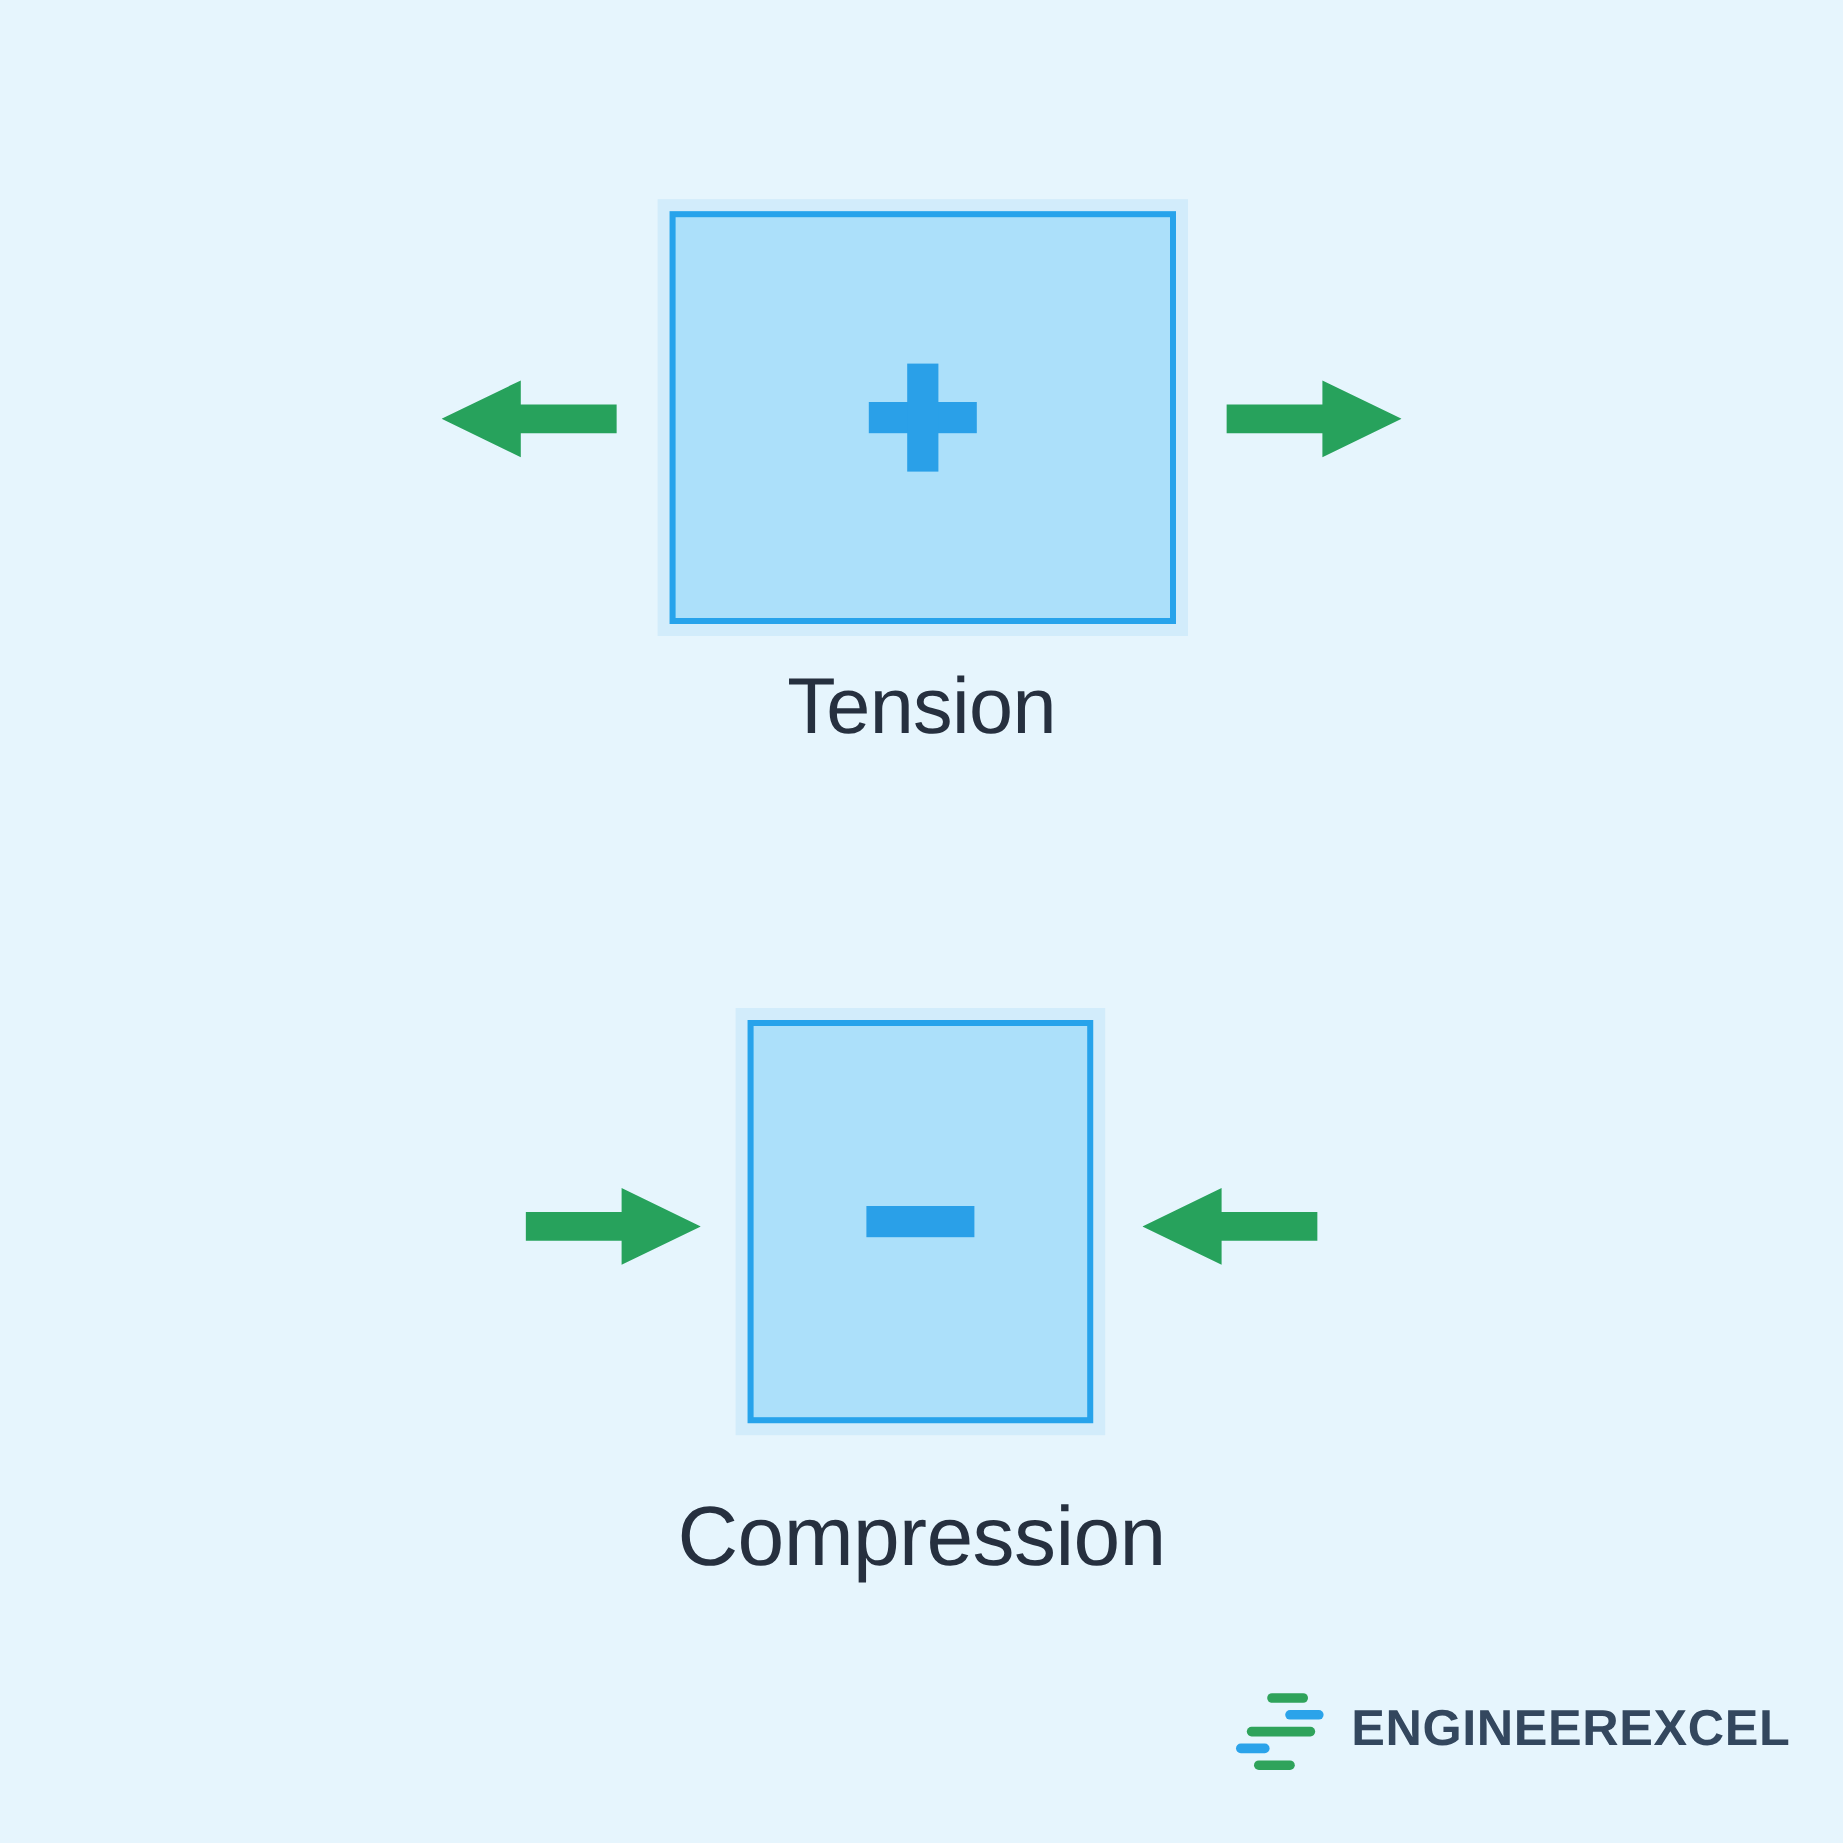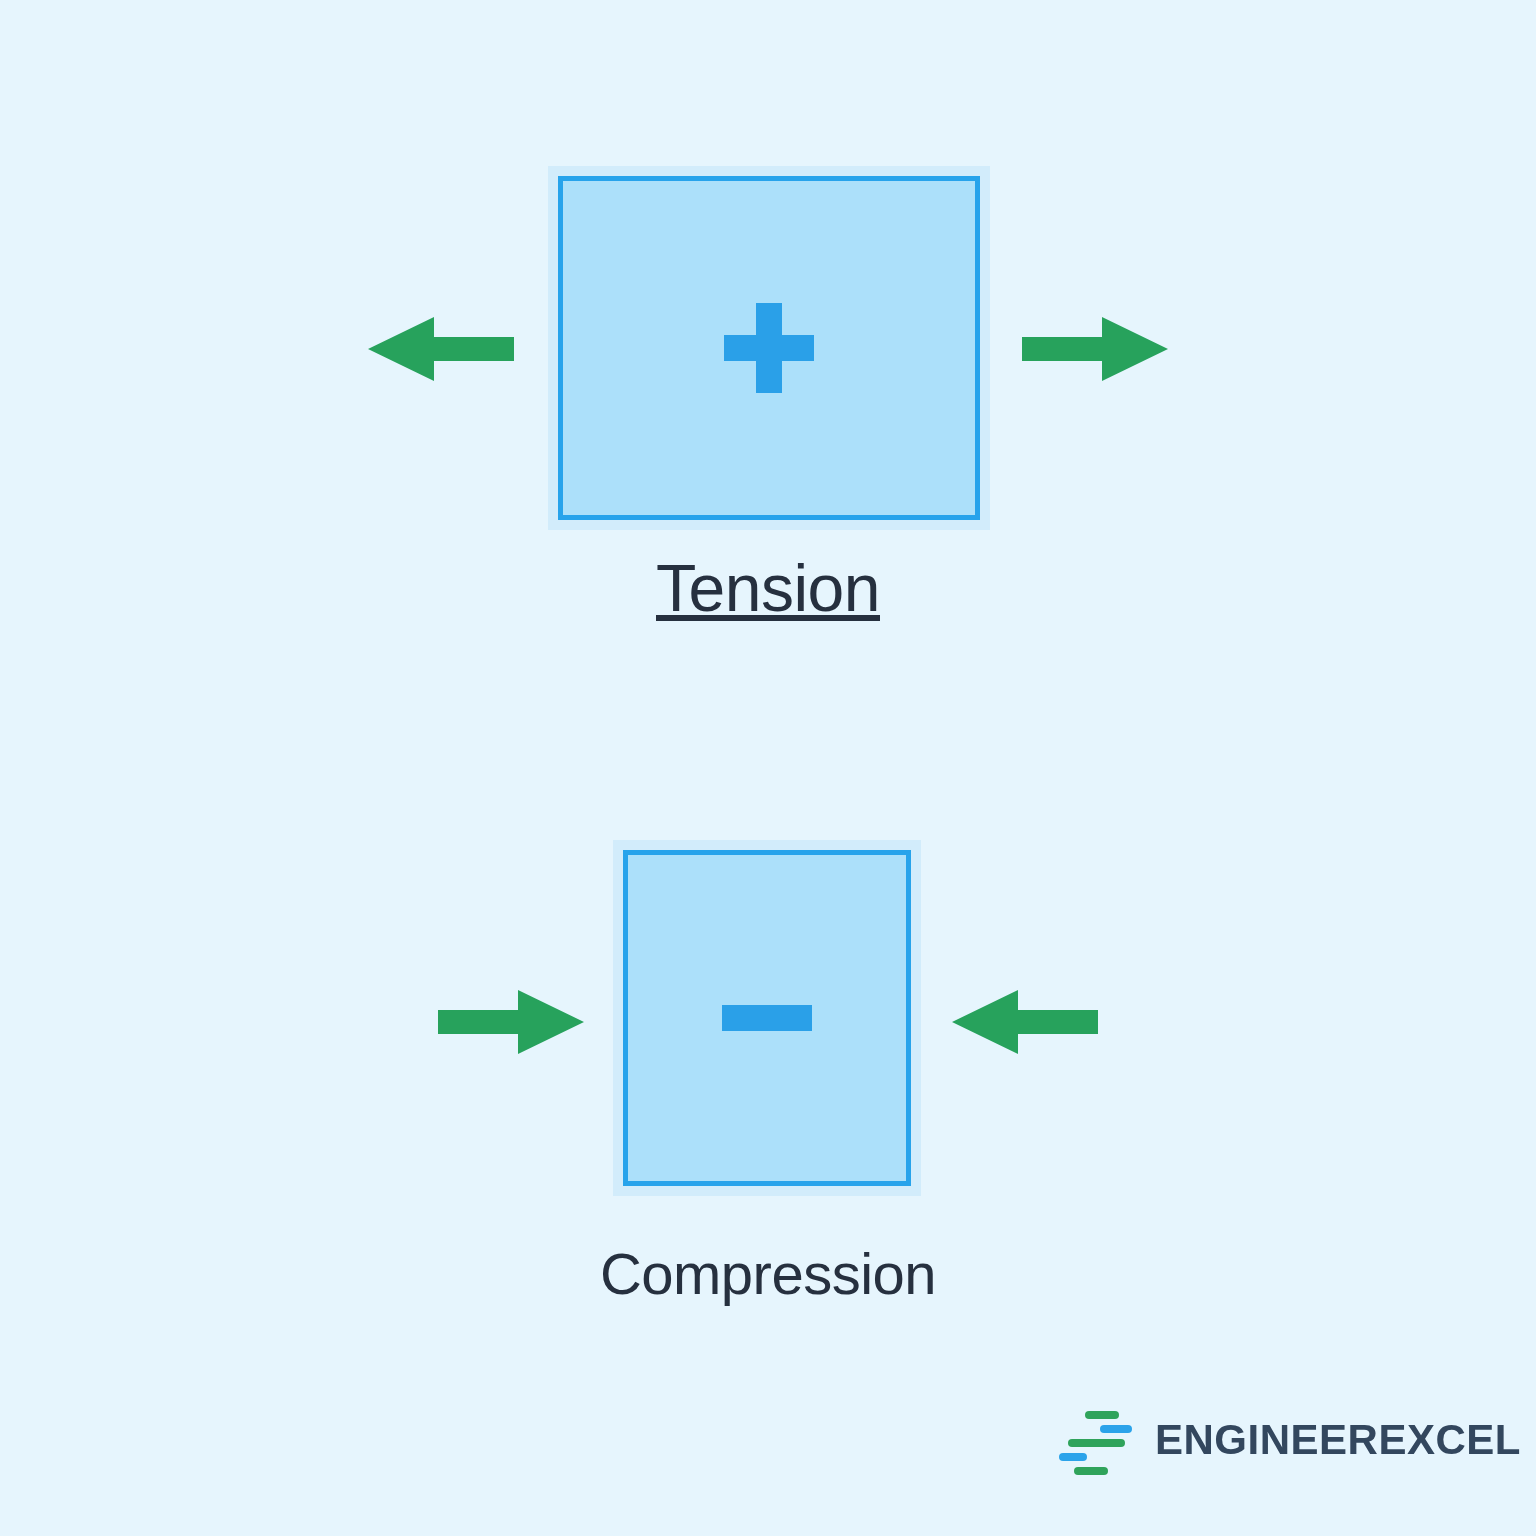--- a/index.html
+++ b/index.html
@@ -167,7 +167,7 @@
       <polygon points="146,34 80,2 80,22 0,22 0,46 80,46 80,66" fill="#27a25c"></polygon>
     </svg>
 
-    <div class="caption caption-tension" style="left: 468px; top: 550px; width: 600px; color: rgb(38, 48, 63); text-decoration: underline;">Tension</div>
+    <div class="caption caption-tension" style="left: 468px; top: 550px; width: 600px; color: rgb(38, 48, 63);">Tension</div>
   </div>
 
   <div class="figure">

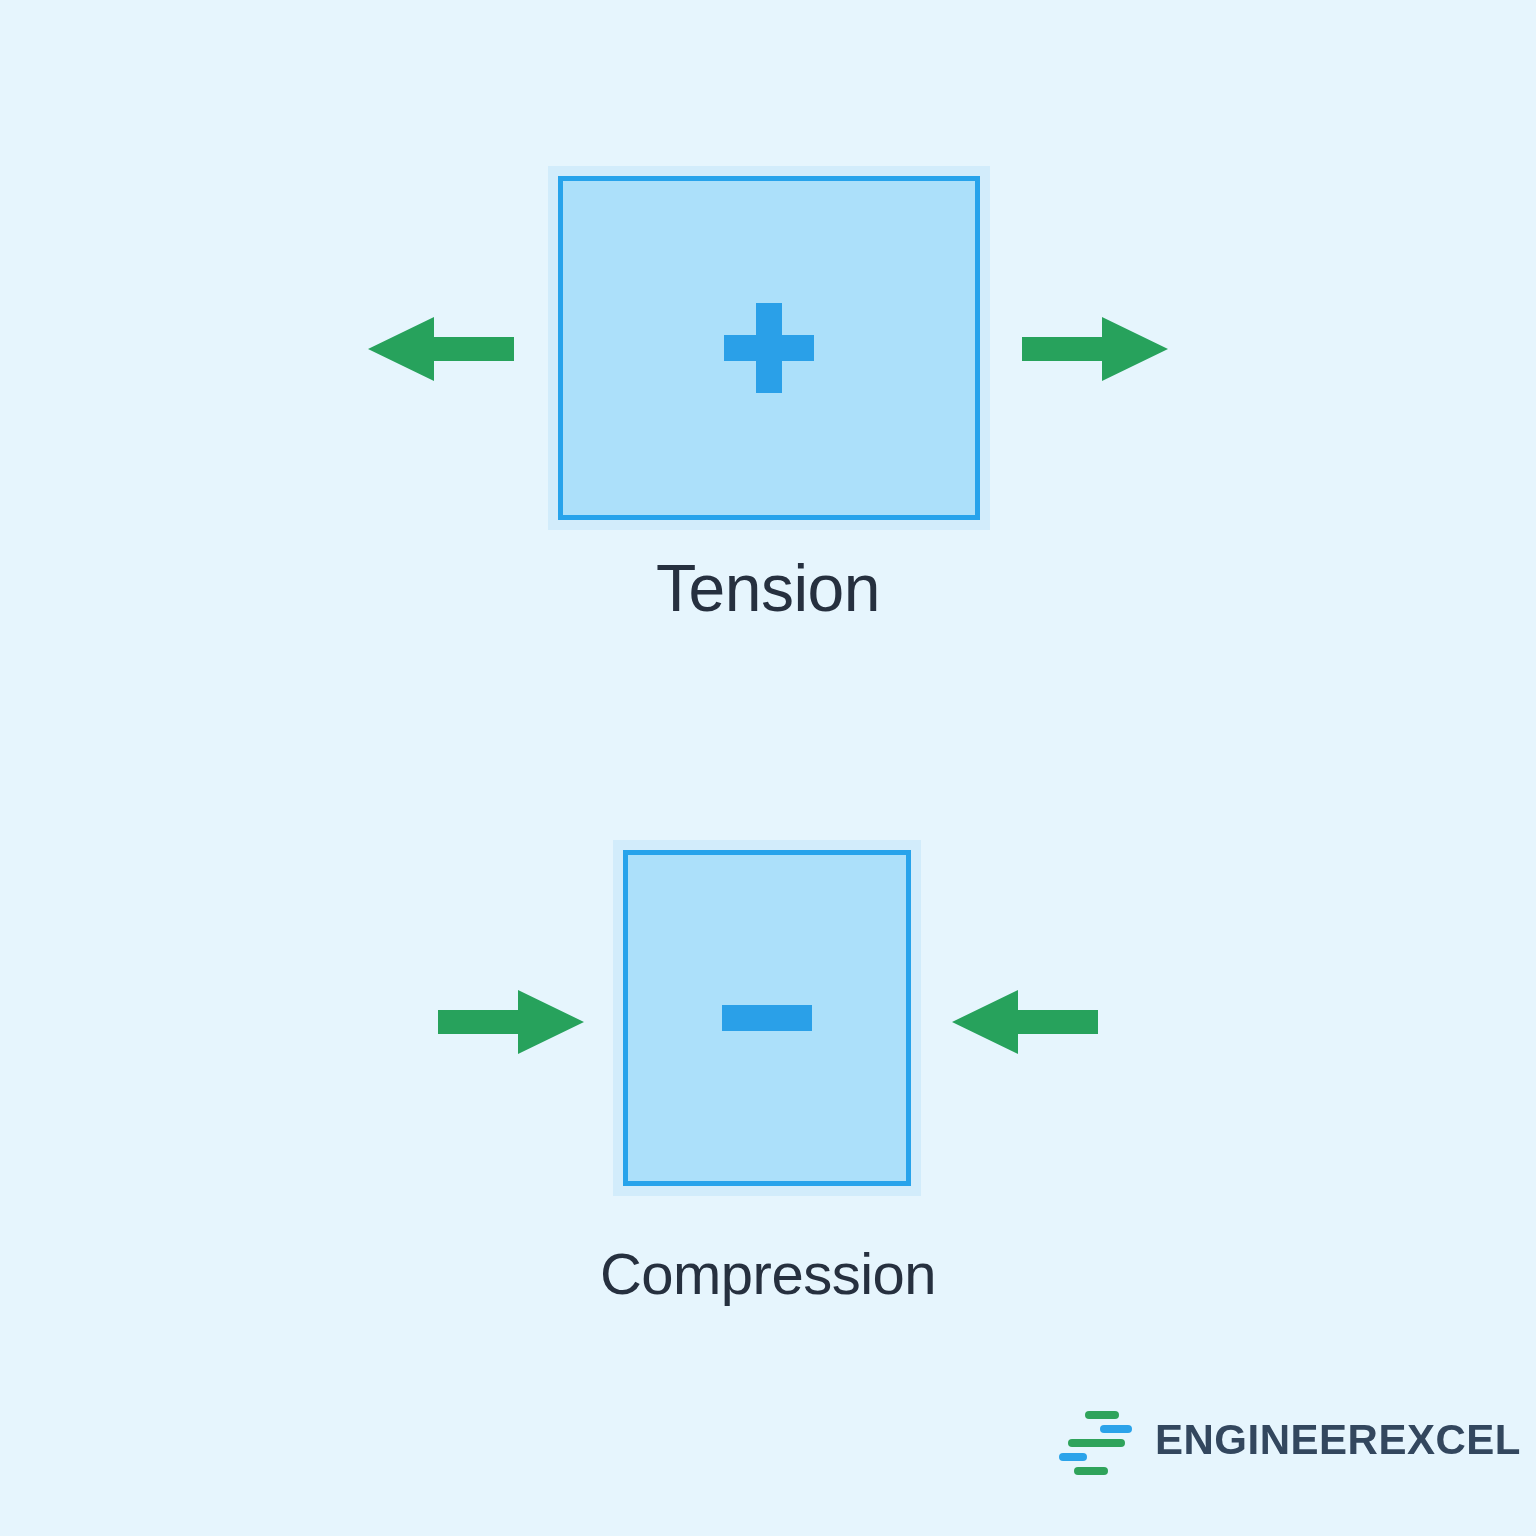--- a/index.html
+++ b/index.html
@@ -100,7 +100,7 @@
     letter-spacing: -0.5px;
   }
   .caption-compression {
-    font-size: 58px;
+    font-size: 70px;
     letter-spacing: -0.5px;
   }
 

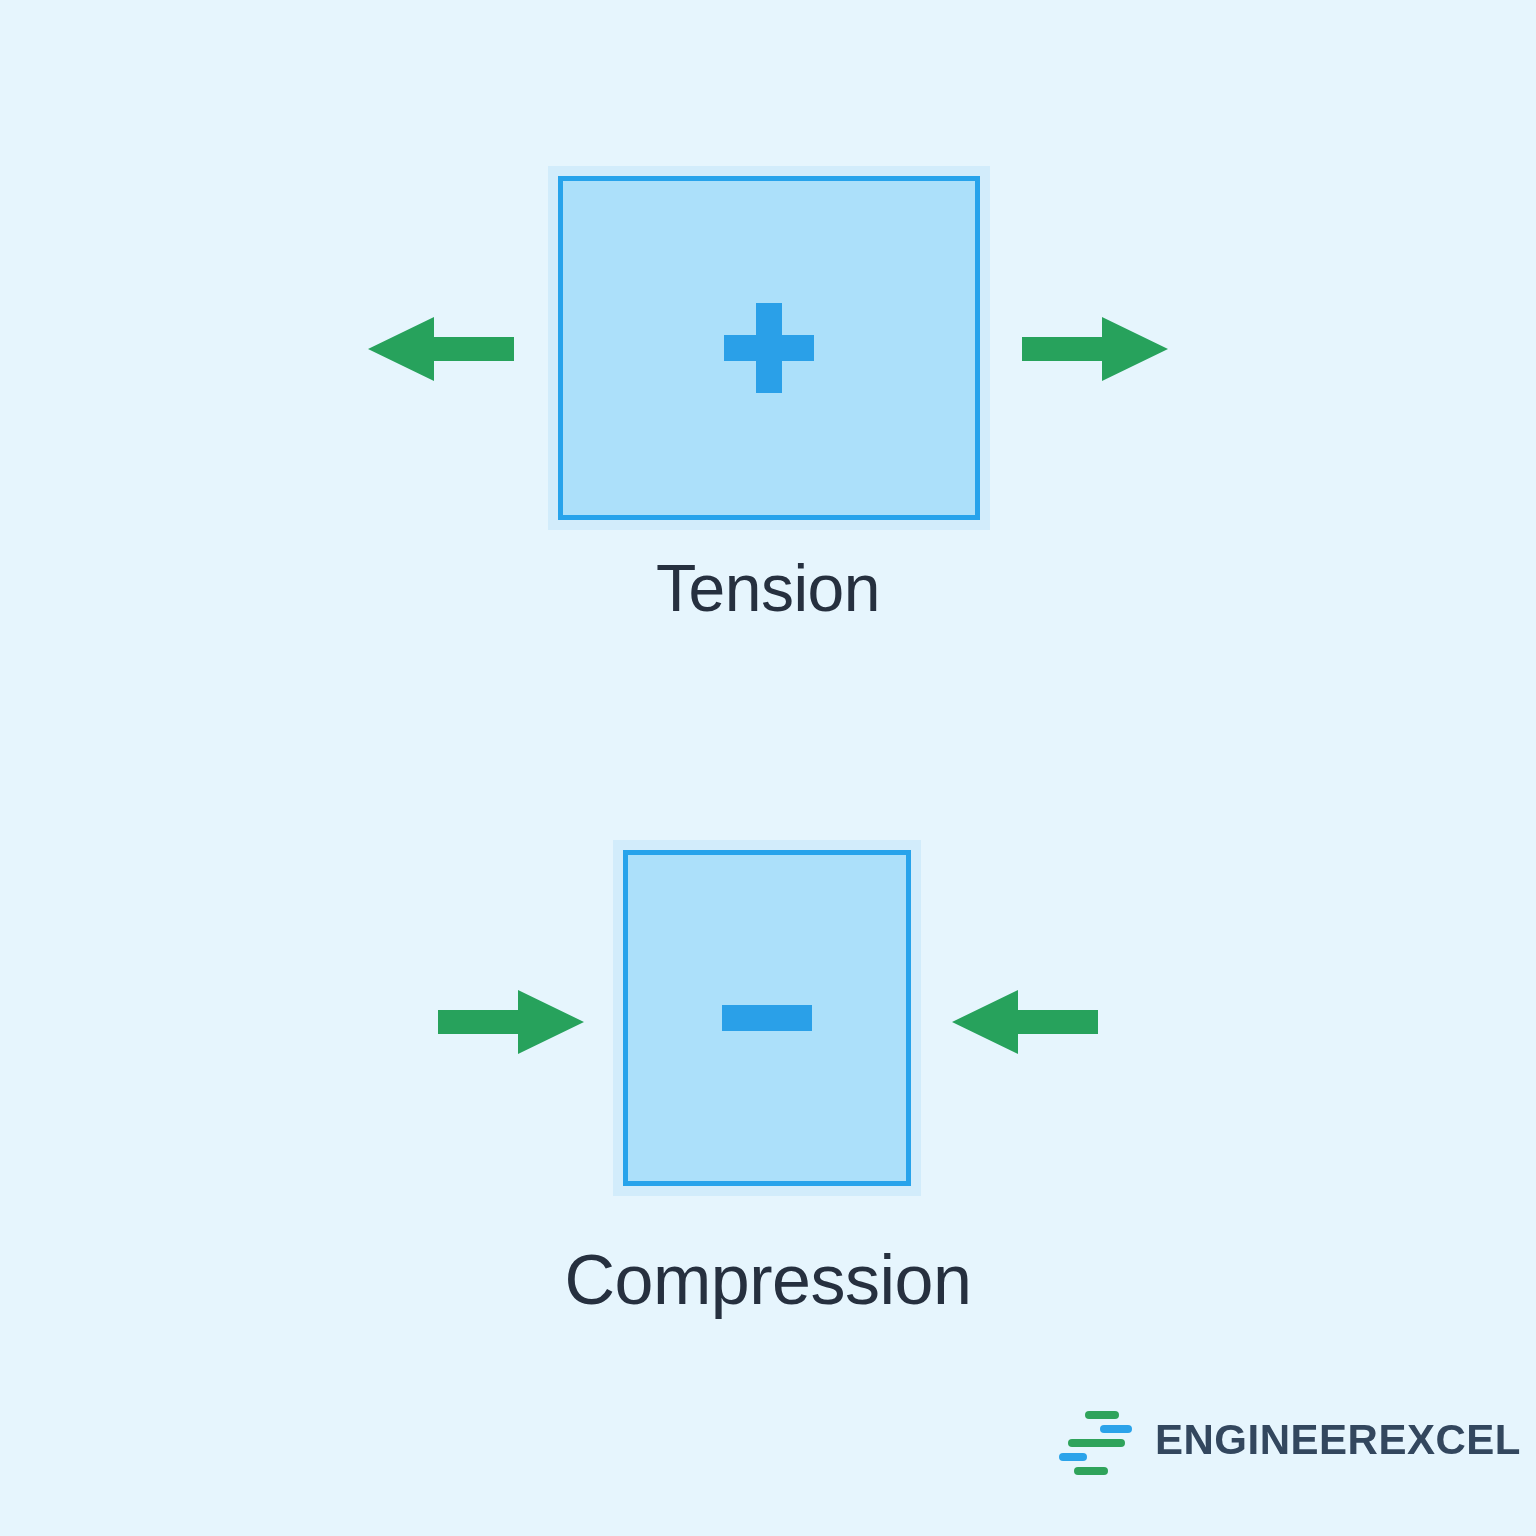--- a/index.html
+++ b/index.html
@@ -107,7 +107,7 @@
   
   .logo {
     position: absolute;
-    left: 1059px;
+    left: 1030px;
     top: 1405px;
     display: flex;
     align-items: center;

